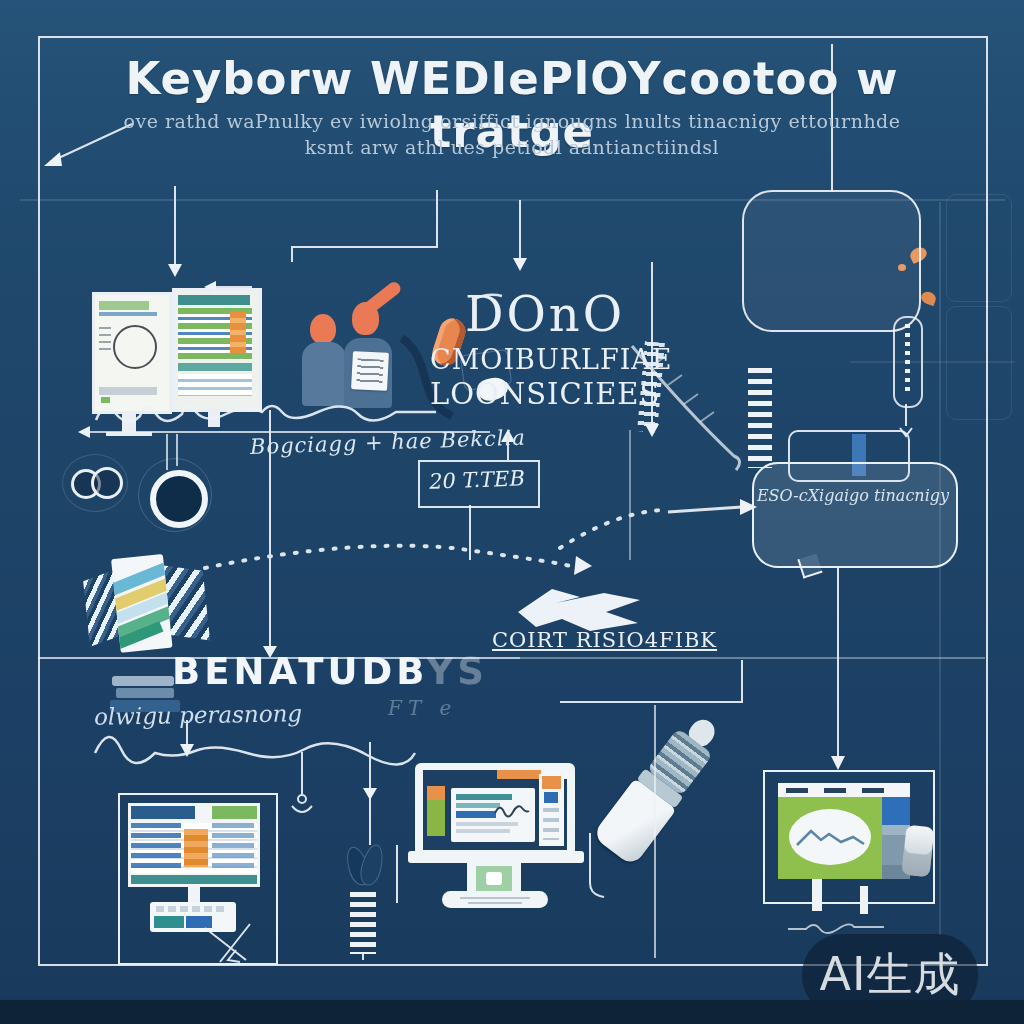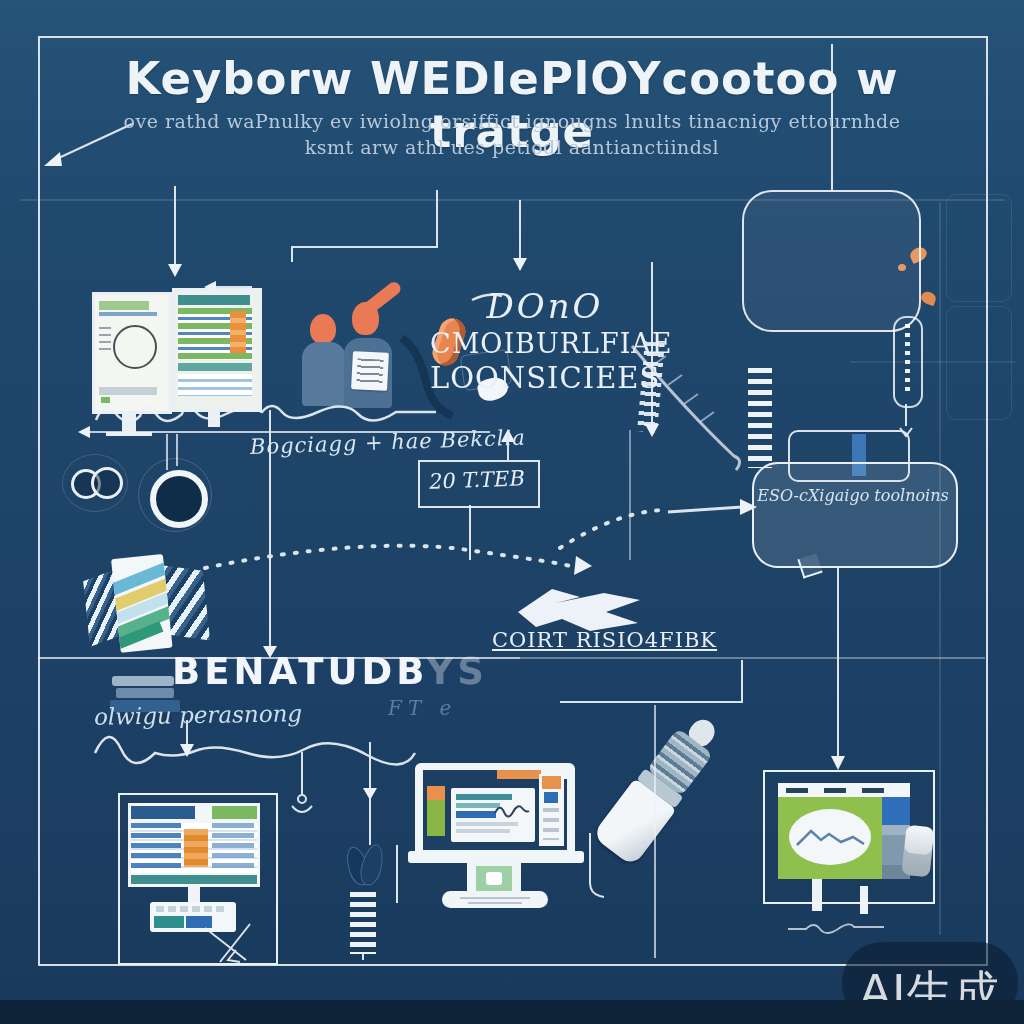--- a/index.html
+++ b/index.html
@@ -261,7 +261,7 @@
 
 
   <div class="txt textlayer serif" style="left:430px;top:286px;width:230px;text-align:center;color:#e9eff6;">
-    <div style="font-size:34px;letter-spacing:3px;font-style:italic;">DOnO</div>
+    <div style="font-size:48px;letter-spacing:3px;">DOnO</div>
     <div style="font-size:27px;letter-spacing:1px;margin-top:2px;">CMOIBURLFIAE</div>
     <div style="font-size:29px;letter-spacing:1px;margin-top:2px;">LOONSICIEES</div>
   </div>

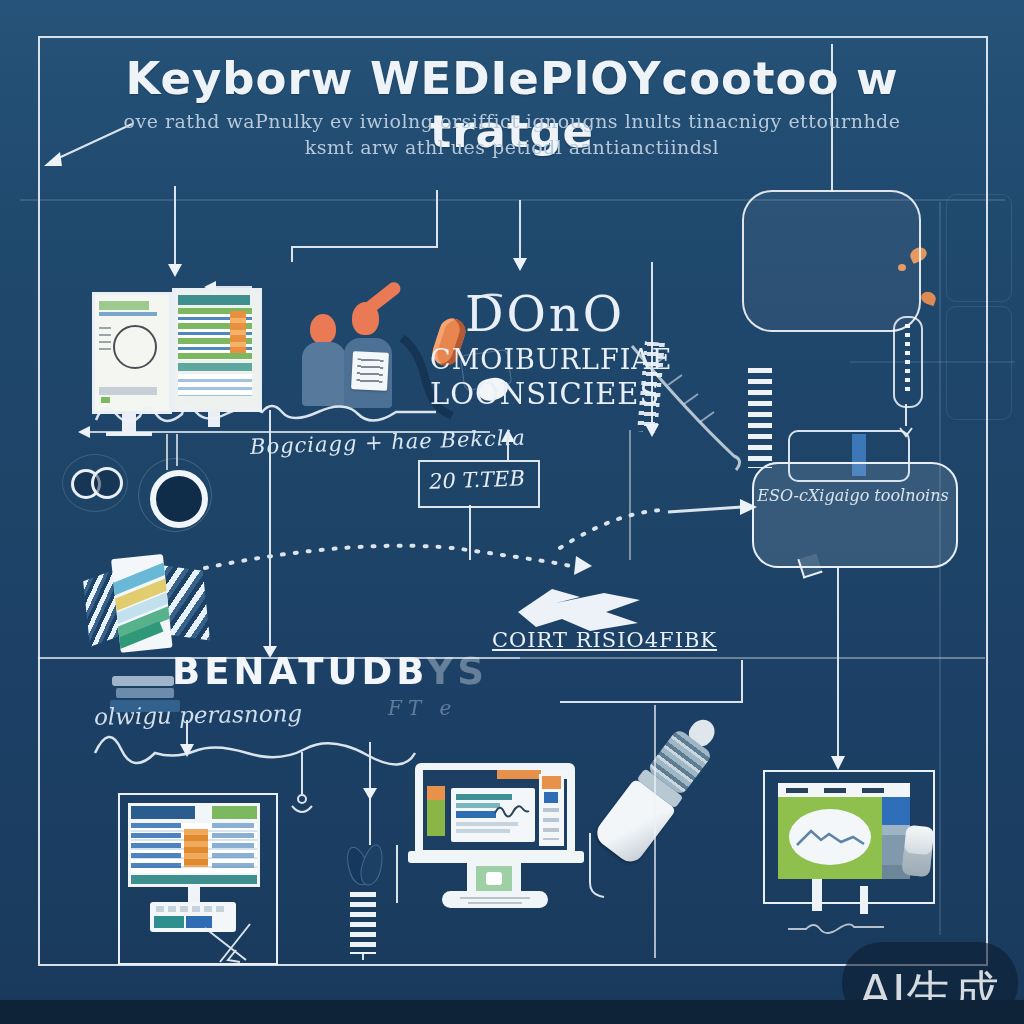--- a/index.html
+++ b/index.html
@@ -270,7 +270,7 @@
   <div class="txt textlayer hand" style="left:420px;top:468px;width:114px;text-align:center;font-size:21px;color:#e9eff6;transform:rotate(-2deg);">20 T.TEB</div>
 
   <div class="txt textlayer" style="left:748px;top:480px;width:210px;text-align:center;">
-    <div class="hand" style="font-size:16px;color:#d7e4f0;margin-top:6px;">ESO-cXigaigo toolnoins</div>
+    <div class="hand" style="font-size:16px;color:#d7e4f0;margin-top:6px;">ESO-cXigaigo tinacnigy</div>
   </div>
 
   <div class="txt textlayer serif" style="left:492px;top:628px;width:270px;color:#e9eff5;">

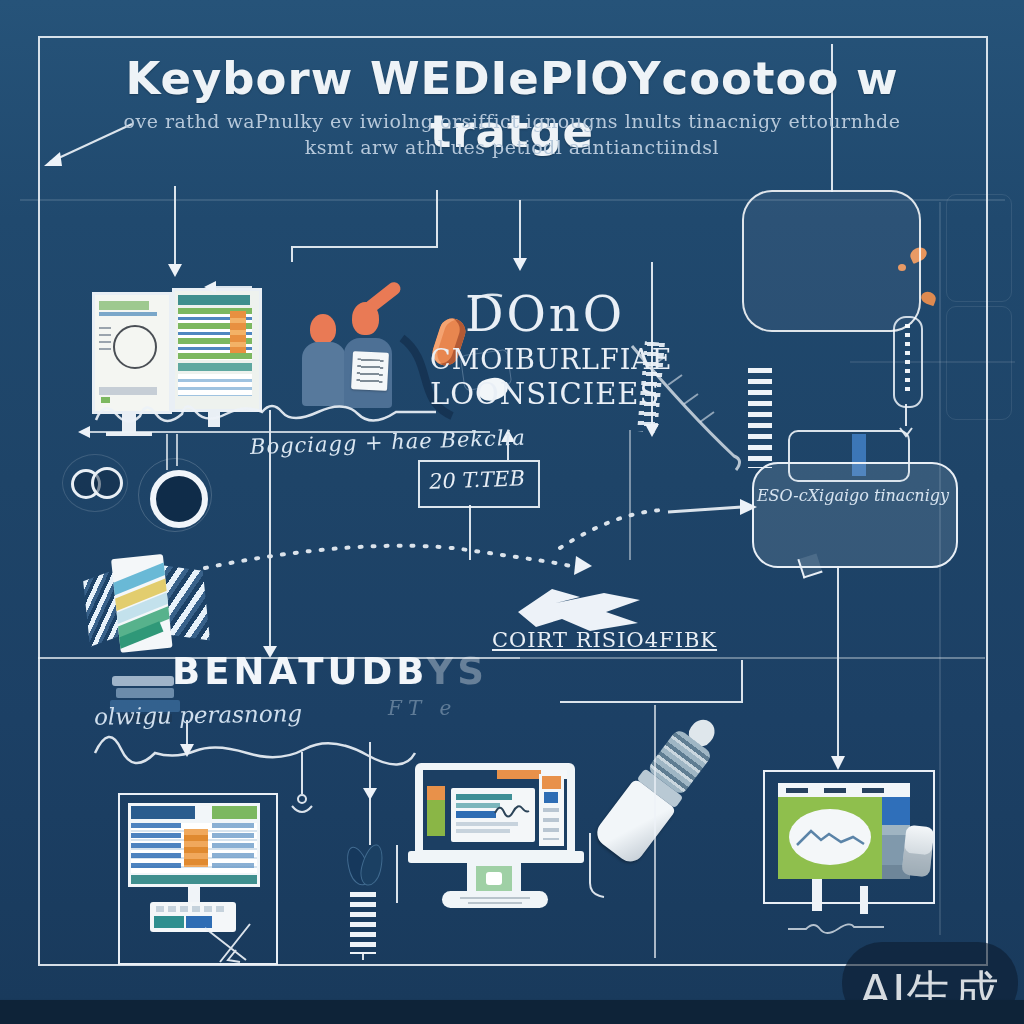--- a/index.html
+++ b/index.html
@@ -285,7 +285,7 @@
 
   <div class="abs" style="left:0;top:998px;width:1024px;height:26px;background:linear-gradient(180deg,rgba(13,28,46,0),#0e2338 70%);z-index:7;"></div>
 
-  <div class="abs sans" style="left:842px;top:934px;width:176px;height:82px;background:rgba(12,28,48,.6);border-radius:40px;z-index:9;display:flex;align-items:flex-end;justify-content:center;margin-top:8px;">
+  <div class="abs sans" style="left:802px;top:934px;width:176px;height:82px;background:rgba(12,28,48,.6);border-radius:40px;z-index:9;display:flex;align-items:center;justify-content:center;">
     <span style="font-size:46px;color:#d6dbe0;font-weight:500;letter-spacing:1px;">AI生成</span>
   </div>
 

